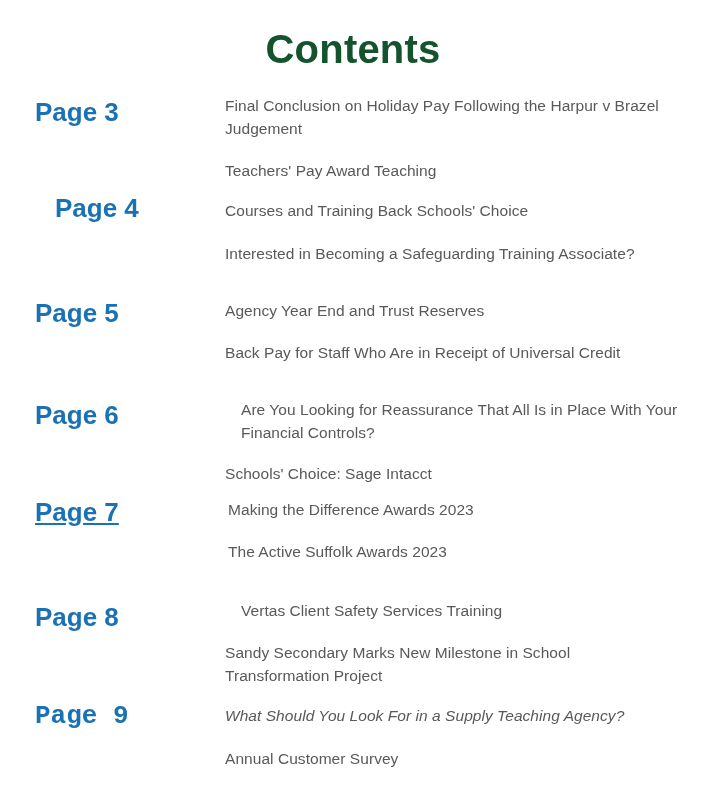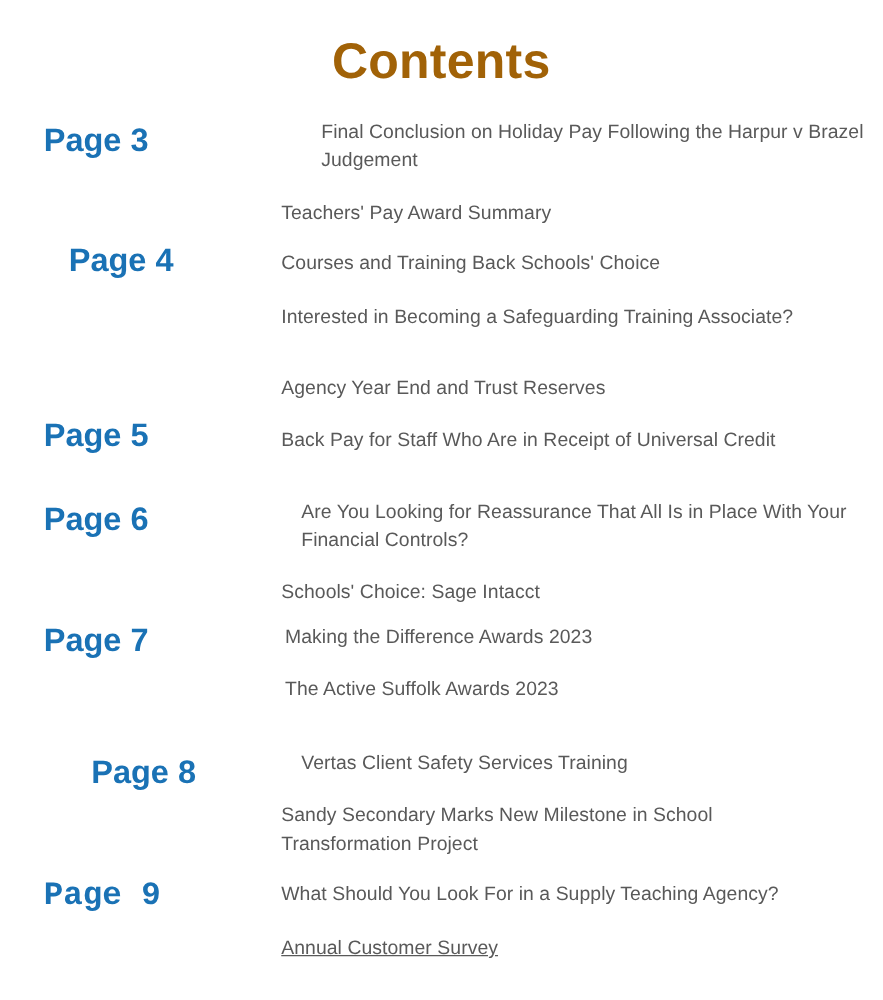--- a/index.html
+++ b/index.html
@@ -34,7 +34,7 @@
     font-family: "Liberation Sans", sans-serif;
     font-size: 40px;
     font-weight: bold;
-    color: #a16207;
+    color: #14532d;
     letter-spacing: 0.2px;
     line-height: 46px;
     user-select: none;

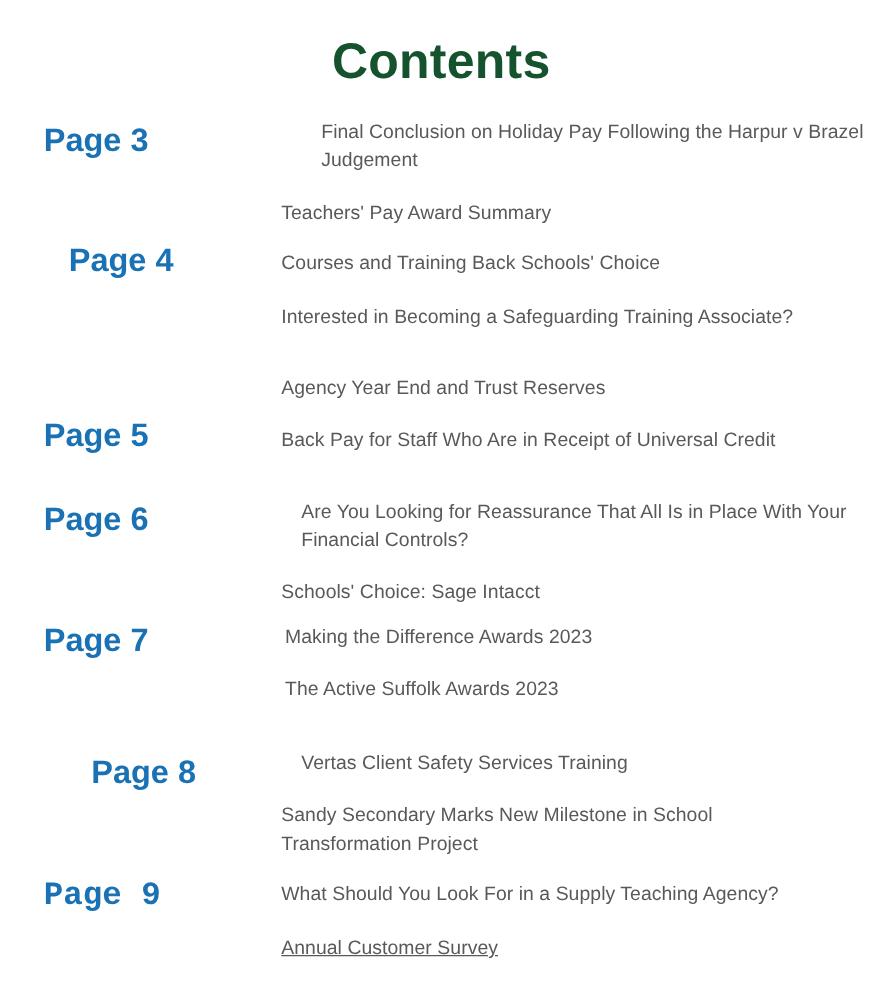--- a/index.html
+++ b/index.html
@@ -92,7 +92,7 @@
   <div class="toc-body">
       <div class="toc-row">
         <div class="page-label" style="top: 97px;">Page 3</div>
-        <div class="entry" style="top: 94px; margin-left: 32px;">Final Conclusion on Holiday Pay Following the Harpur v Brazel Judgement</div>
+        <div class="entry" style="top: 94px;">Final Conclusion on Holiday Pay Following the Harpur v Brazel Judgement</div>
         <div class="entry" style="top: 159px;">Teachers' Pay Award Summary</div>
       </div>
       <div class="toc-row">

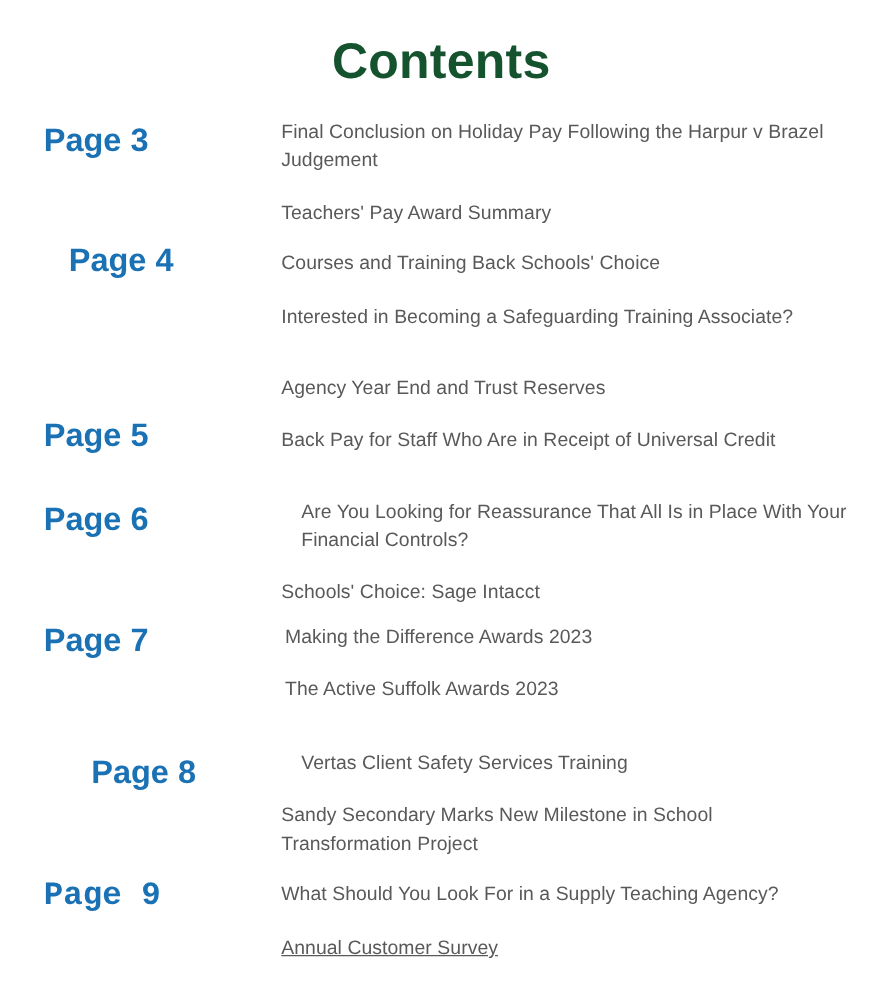--- a/index.html
+++ b/index.html
@@ -93,7 +93,7 @@
       <div class="toc-row">
         <div class="page-label" style="top: 97px;">Page 3</div>
         <div class="entry" style="top: 94px;">Final Conclusion on Holiday Pay Following the Harpur v Brazel Judgement</div>
-        <div class="entry" style="top: 159px;">Teachers' Pay Award Summary</div>
+        <div class="entry" style="top: 159px;">Teachers' Pay Award Teaching</div>
       </div>
       <div class="toc-row">
         <div class="page-label" style="top: 193px; margin-left: 20px;">Page 4</div>

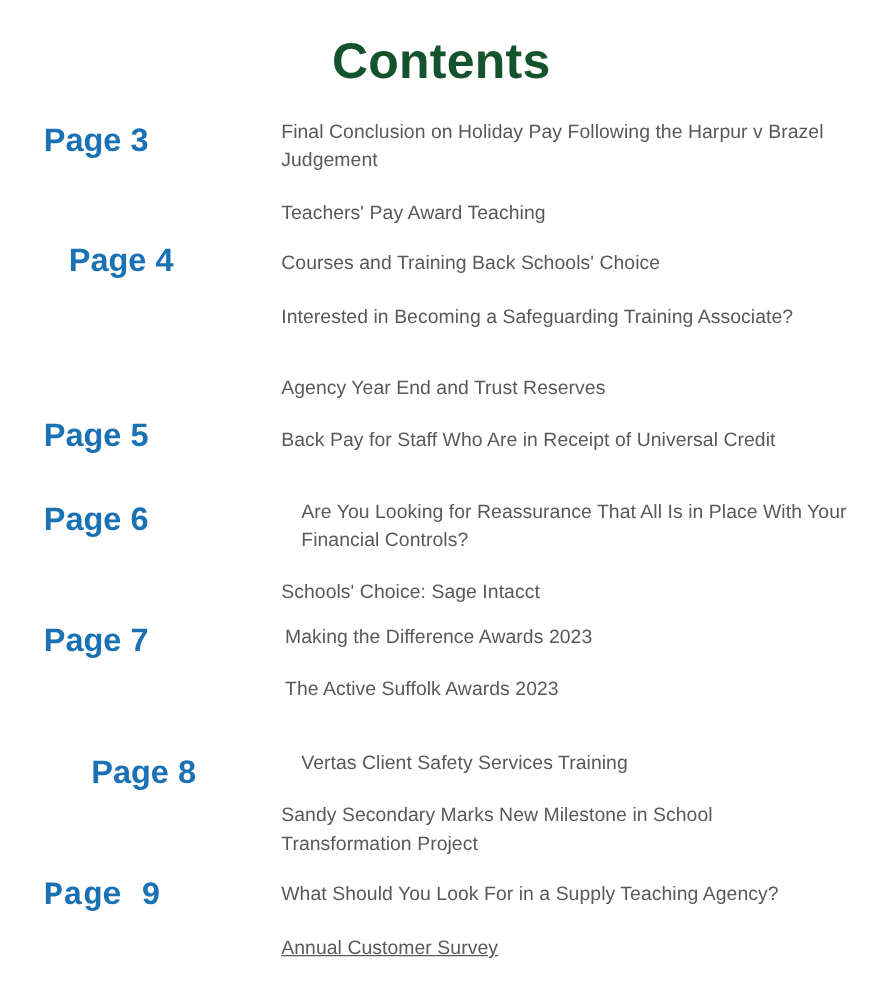--- a/index.html
+++ b/index.html
@@ -101,7 +101,7 @@
         <div class="entry" style="top: 242px;">Interested in Becoming a Safeguarding Training Associate?</div>
       </div>
       <div class="toc-row">
-        <div class="page-label" style="top: 298px; margin-top: 35px;">Page 5</div>
+        <div class="page-label" style="top: 298px;">Page 5</div>
         <div class="entry" style="top: 299px;">Agency Year End and Trust Reserves</div>
         <div class="entry" style="top: 341px;">Back Pay for Staff Who Are in Receipt of Universal Credit</div>
       </div>

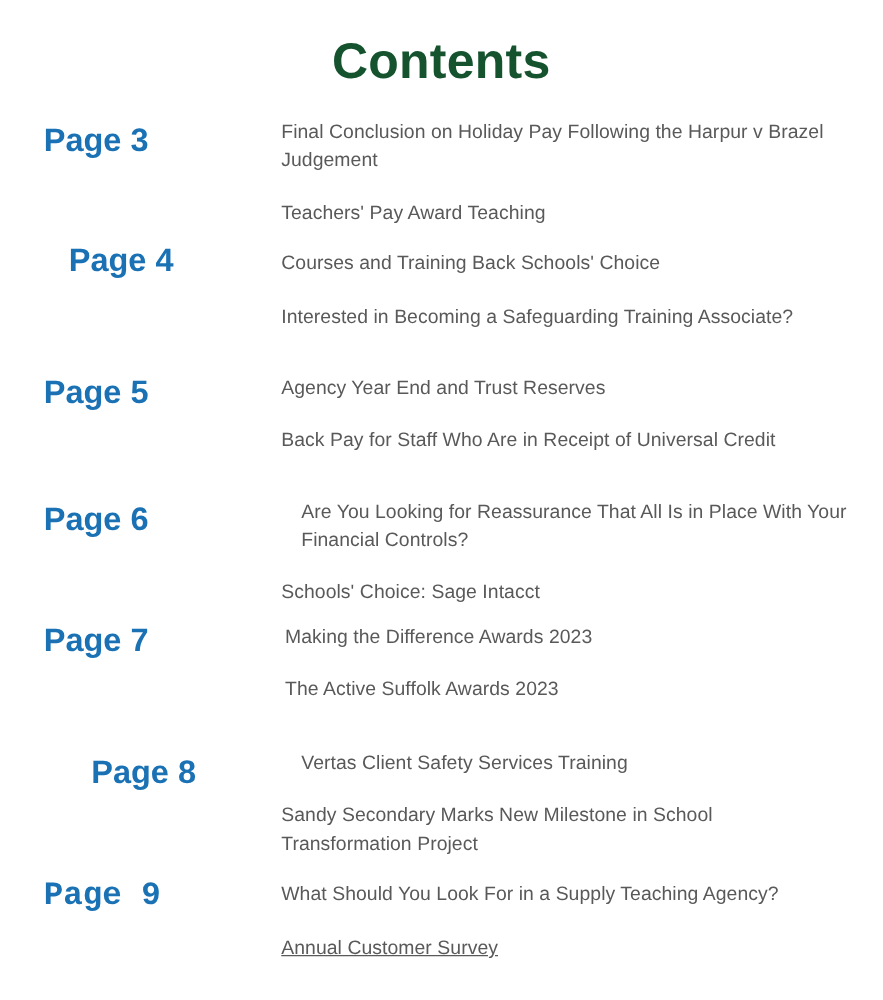--- a/index.html
+++ b/index.html
@@ -111,7 +111,7 @@
         <div class="entry" style="top: 462px;">Schools' Choice: Sage Intacct</div>
       </div>
       <div class="toc-row">
-        <div class="page-label" style="top: 497px;">Page 7</div>
+        <div class="page-label" style="top: 497px; text-decoration: underline;">Page 7</div>
         <div class="entry indent" style="top: 498px;">Making the Difference Awards 2023</div>
         <div class="entry indent" style="top: 540px;">The Active Suffolk Awards 2023</div>
       </div>

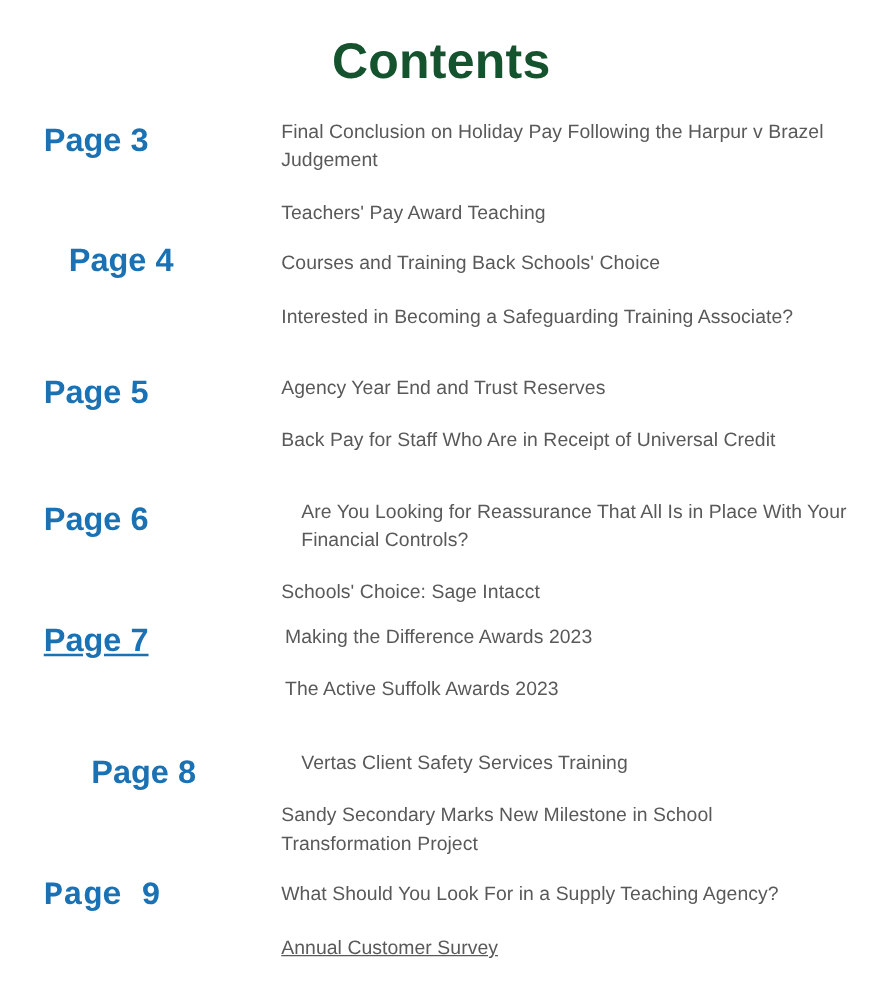--- a/index.html
+++ b/index.html
@@ -116,7 +116,7 @@
         <div class="entry indent" style="top: 540px;">The Active Suffolk Awards 2023</div>
       </div>
       <div class="toc-row">
-        <div class="page-label" style="top: 602px; margin-left: 38px;">Page 8</div>
+        <div class="page-label" style="top: 602px;">Page 8</div>
         <div class="entry" style="top: 599px; margin-left: 16px;">Vertas Client Safety Services Training</div>
         <div class="entry" style="top: 641px;">Sandy Secondary Marks New Milestone in School Transformation Project</div>
       </div>

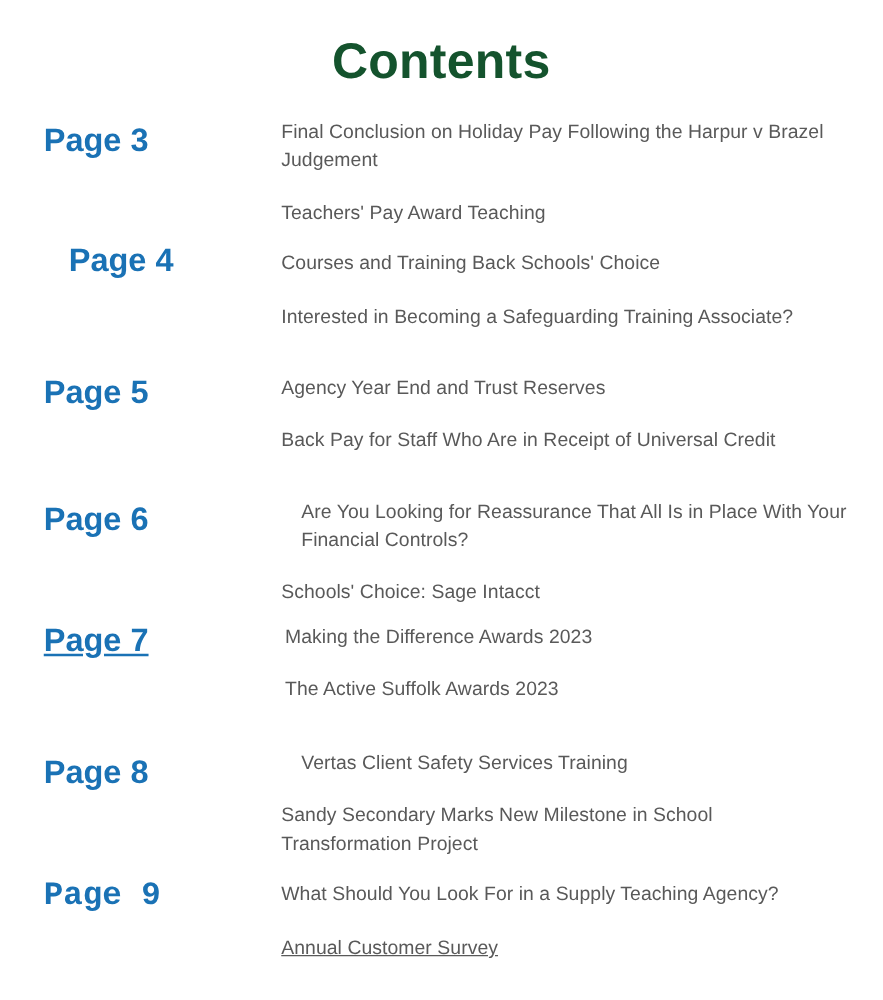--- a/index.html
+++ b/index.html
@@ -122,7 +122,7 @@
       </div>
       <div class="toc-row">
         <div class="page-label" style="top: 701px; font-family: Liberation Mono, monospace;">Page 9</div>
-        <div class="entry" style="top: 704px;">What Should You Look For in a Supply Teaching Agency?</div>
+        <div class="entry" style="top: 704px; font-style: italic;">What Should You Look For in a Supply Teaching Agency?</div>
         <div class="entry" style="top: 747px; text-decoration: underline;">Annual Customer Survey</div>
       </div>
     </div>

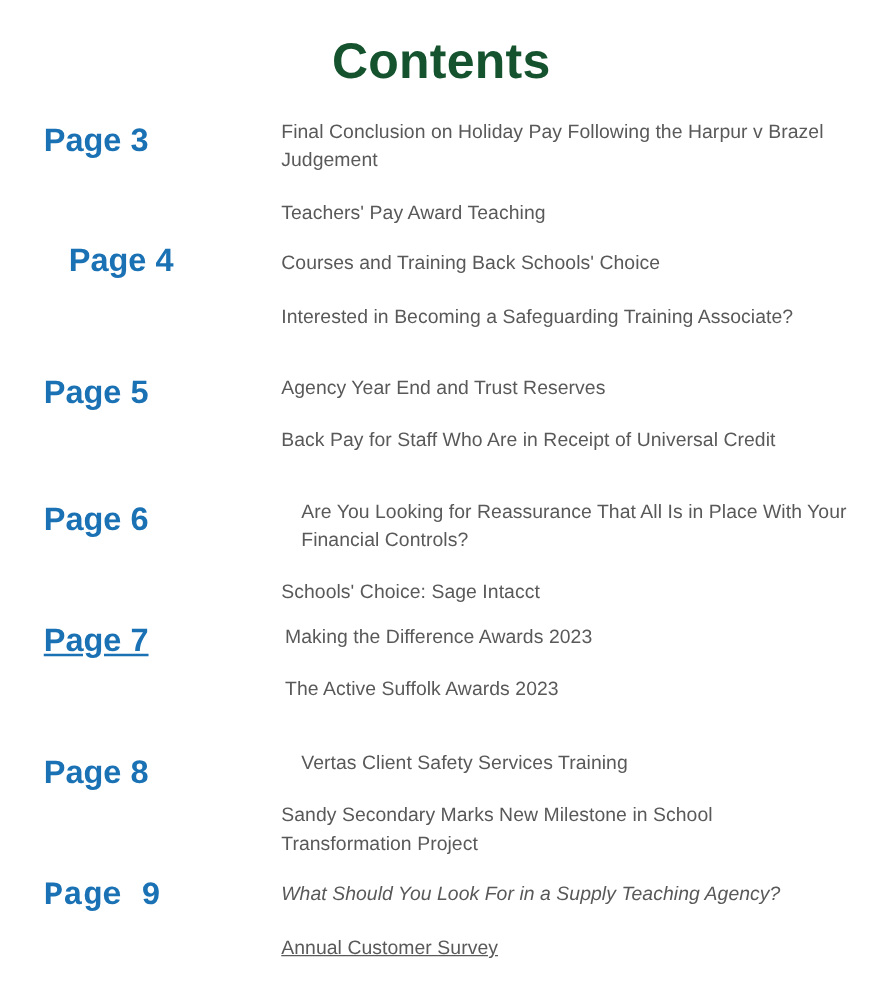--- a/index.html
+++ b/index.html
@@ -123,7 +123,7 @@
       <div class="toc-row">
         <div class="page-label" style="top: 701px; font-family: Liberation Mono, monospace;">Page 9</div>
         <div class="entry" style="top: 704px; font-style: italic;">What Should You Look For in a Supply Teaching Agency?</div>
-        <div class="entry" style="top: 747px; text-decoration: underline;">Annual Customer Survey</div>
+        <div class="entry" style="top: 747px;">Annual Customer Survey</div>
       </div>
     </div>
 

